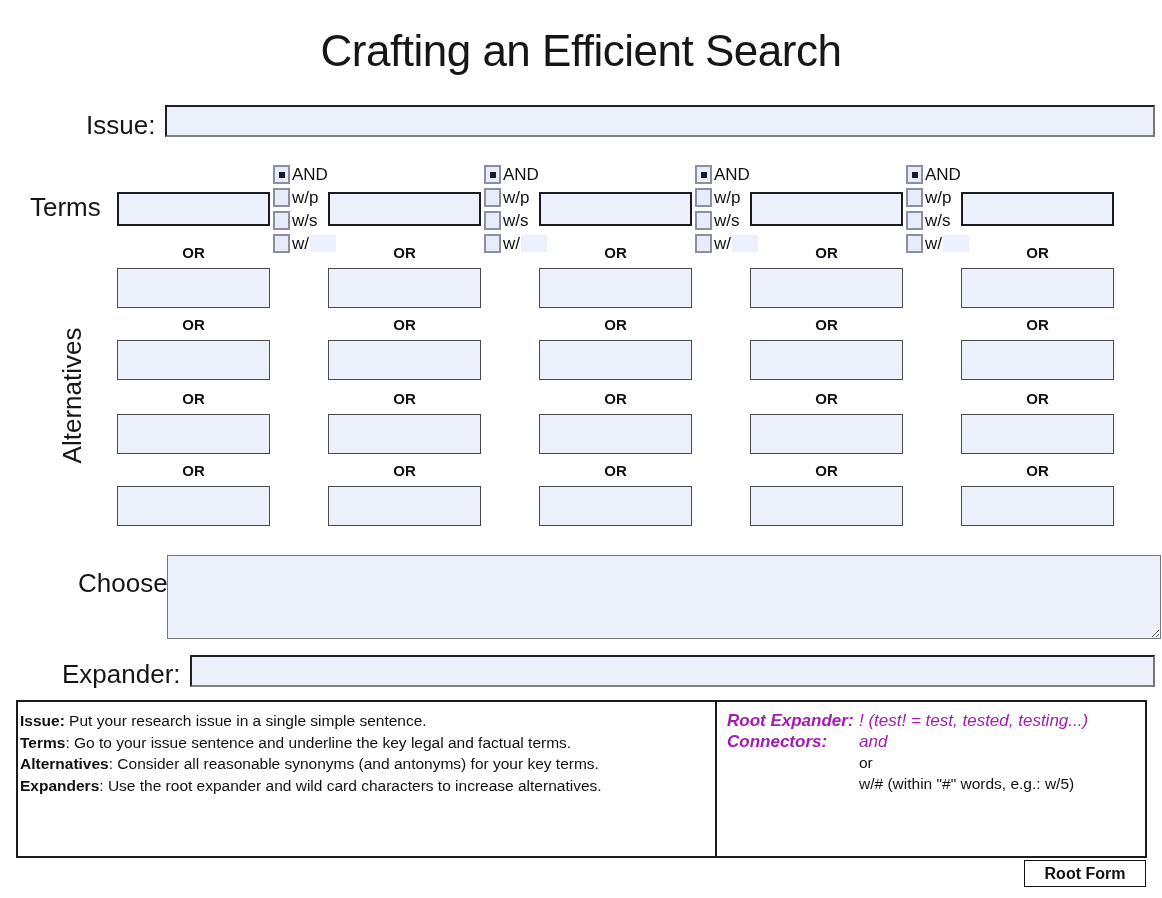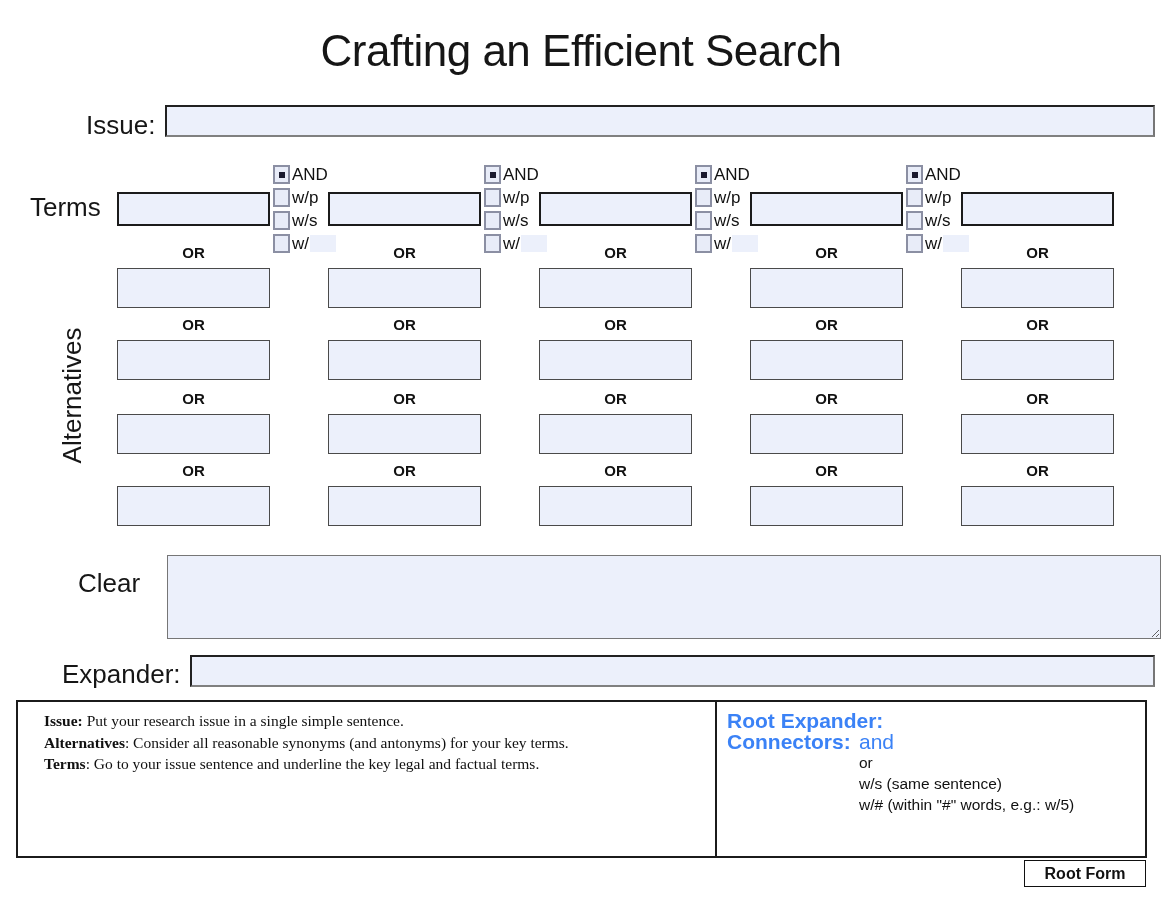--- a/index.html
+++ b/index.html
@@ -366,7 +366,7 @@
 <input class="alt-box" style="left: 750px; top: 486px;" type="text" value="">
 <input class="alt-box" style="left: 961px; top: 486px;" type="text" value="">
 
-<div class="row-label" id="search-label">Clear</div>
+<div class="row-label" id="search-label">Choose</div>
 <textarea id="search-input" style=""></textarea>
 
 <div class="row-label" id="database-label">Expander:</div>

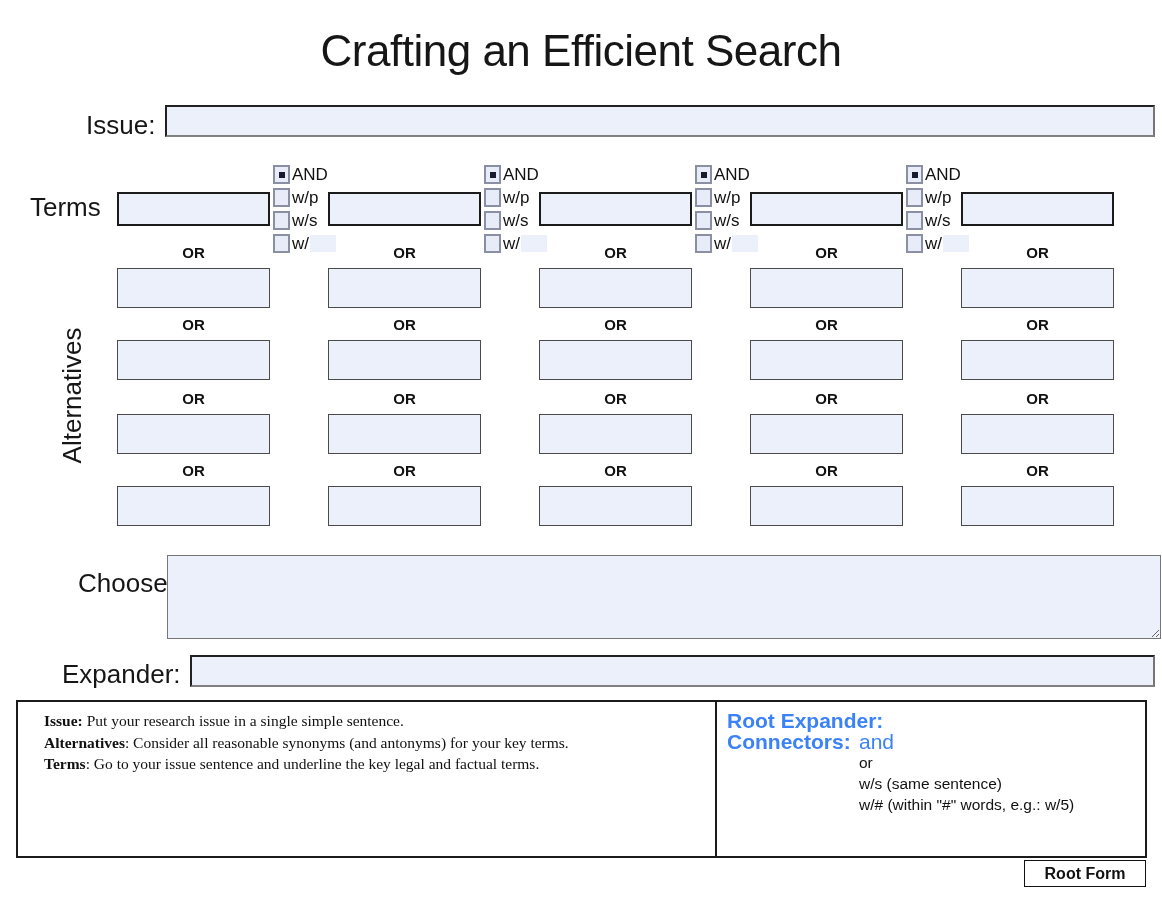--- a/index.html
+++ b/index.html
@@ -165,8 +165,7 @@
   #instructions-panel {
     left: 16px; top: 700px;
     width: 804px; height: 158px;
-    padding: 8px 0 0 26px;
-    font-family: Liberation Serif, serif;
+    padding: 8px 0 0 2px;
   }
   #legend-panel {
     left: 715px; top: 700px;

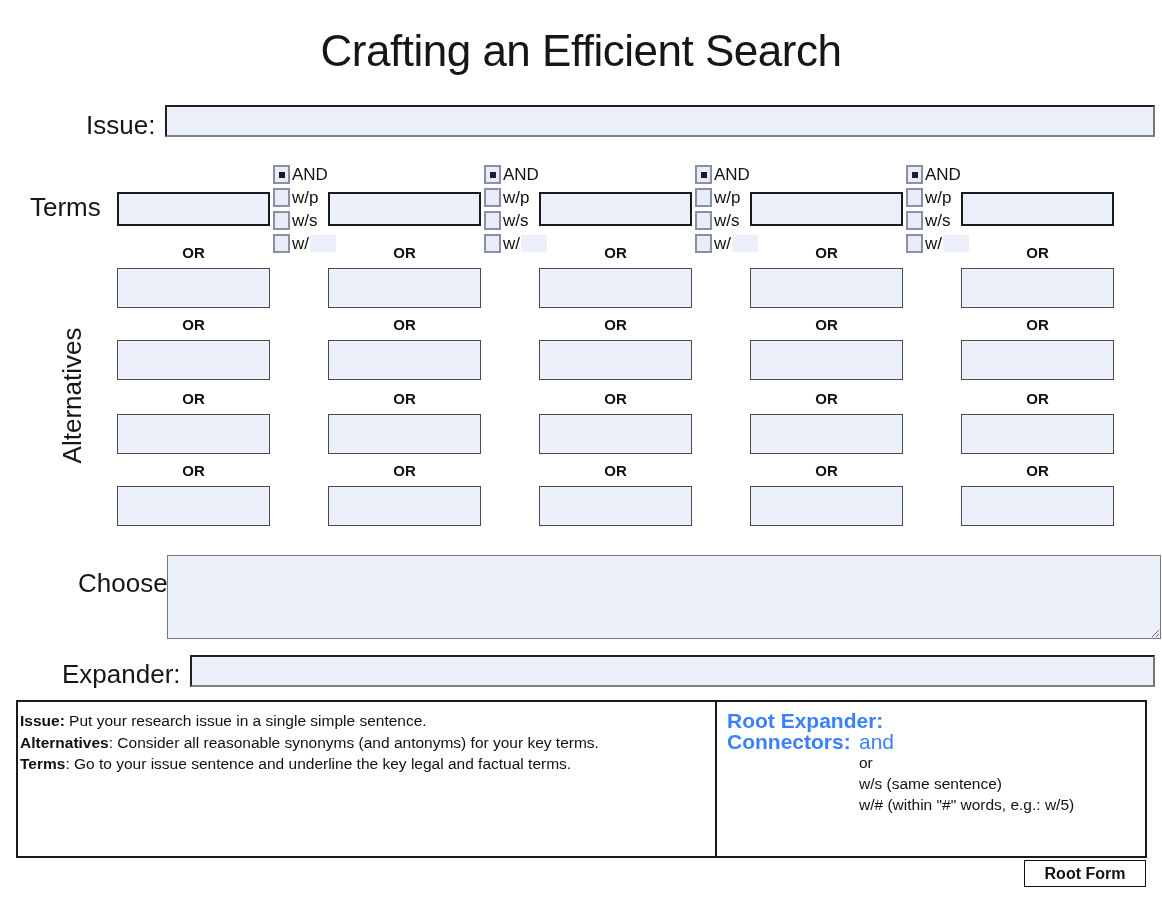--- a/index.html
+++ b/index.html
@@ -182,10 +182,11 @@
 
   .legend-row {
     display: flex;
-    font-size: 21px;
+    font-size: 17px;
     line-height: 21px;
-    color: #3b82f6;
-    white-space: nowrap;
+    color: #a21caf;
+    white-space: nowrap;
+    font-style: italic;
   }
   .legend-key {
     font-weight: bold;

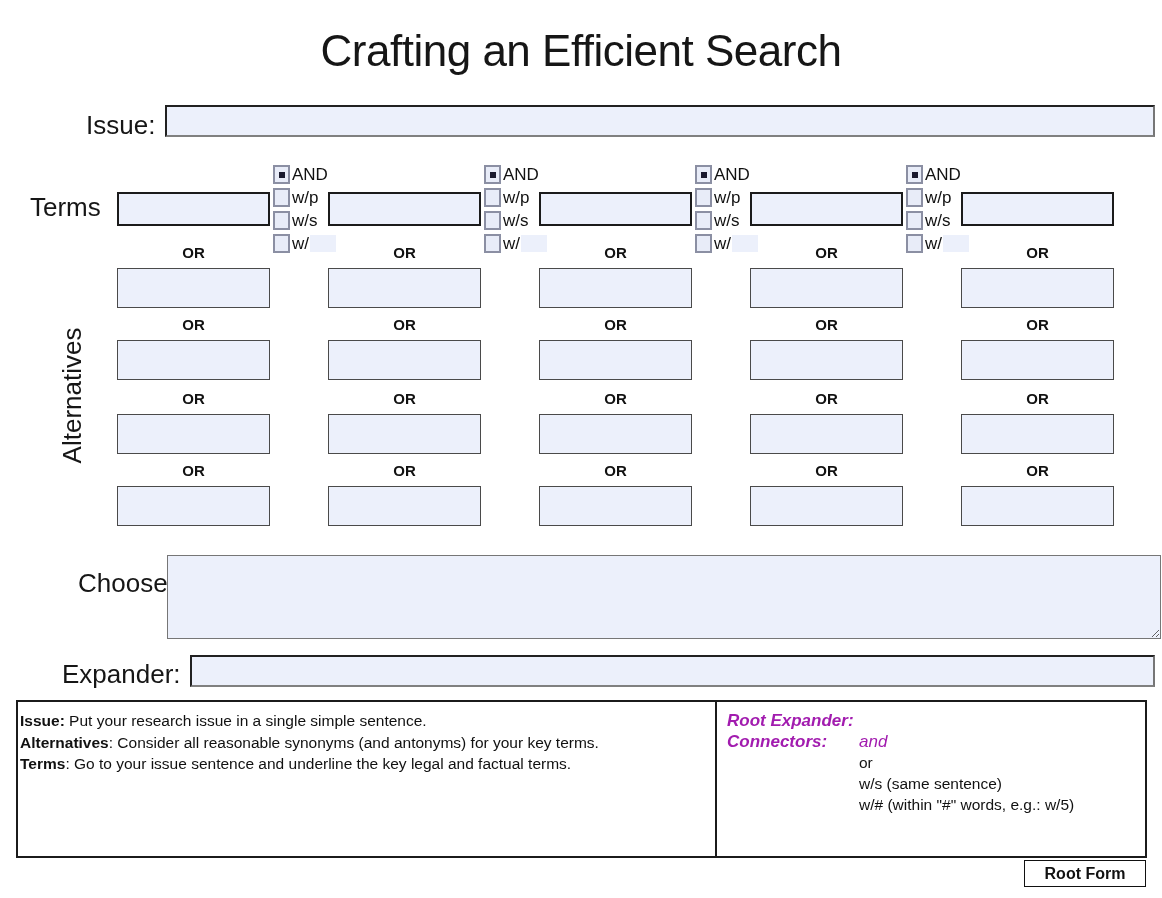--- a/index.html
+++ b/index.html
@@ -387,6 +387,7 @@
 <div class="panel" id="legend-panel">
   <div class="legend-row">
     <span class="legend-key">Root Expander:</span>
+    <span class="legend-val">! (test! = test, tested, testing...)</span>
   </div>
   <div class="legend-row">
     <span class="legend-key">Connectors:</span>

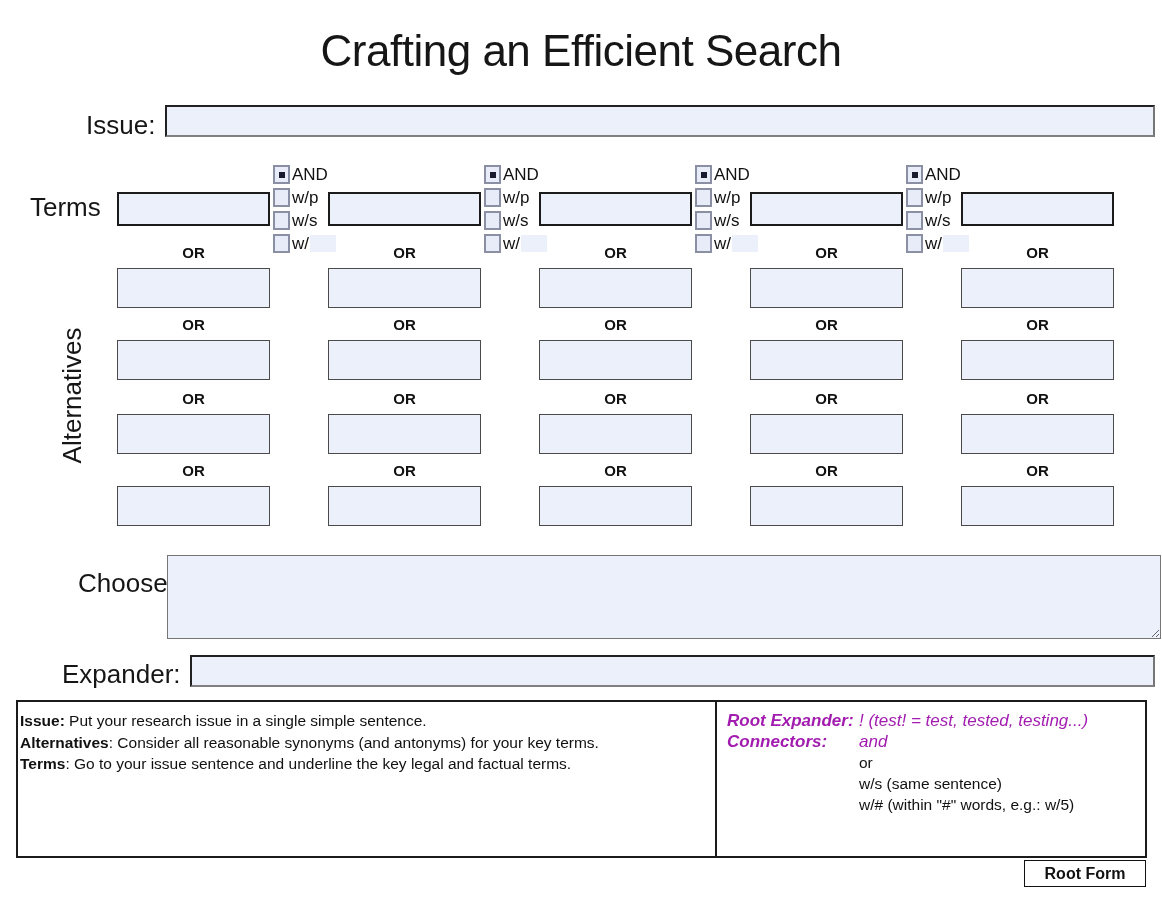--- a/index.html
+++ b/index.html
@@ -377,10 +377,10 @@
     <b>Issue:</b><span> Put your research issue in a single simple sentence.</span>
   </div>
   <div class="instr-line">
+    <b>Terms</b><span>: Go to your issue sentence and underline the key legal and factual terms.</span>
+  </div>
+  <div class="instr-line">
     <b>Alternatives</b><span>: Consider all reasonable synonyms (and antonyms) for your key terms.</span>
-  </div>
-  <div class="instr-line">
-    <b>Terms</b><span>: Go to your issue sentence and underline the key legal and factual terms.</span>
   </div>
 </div>
 

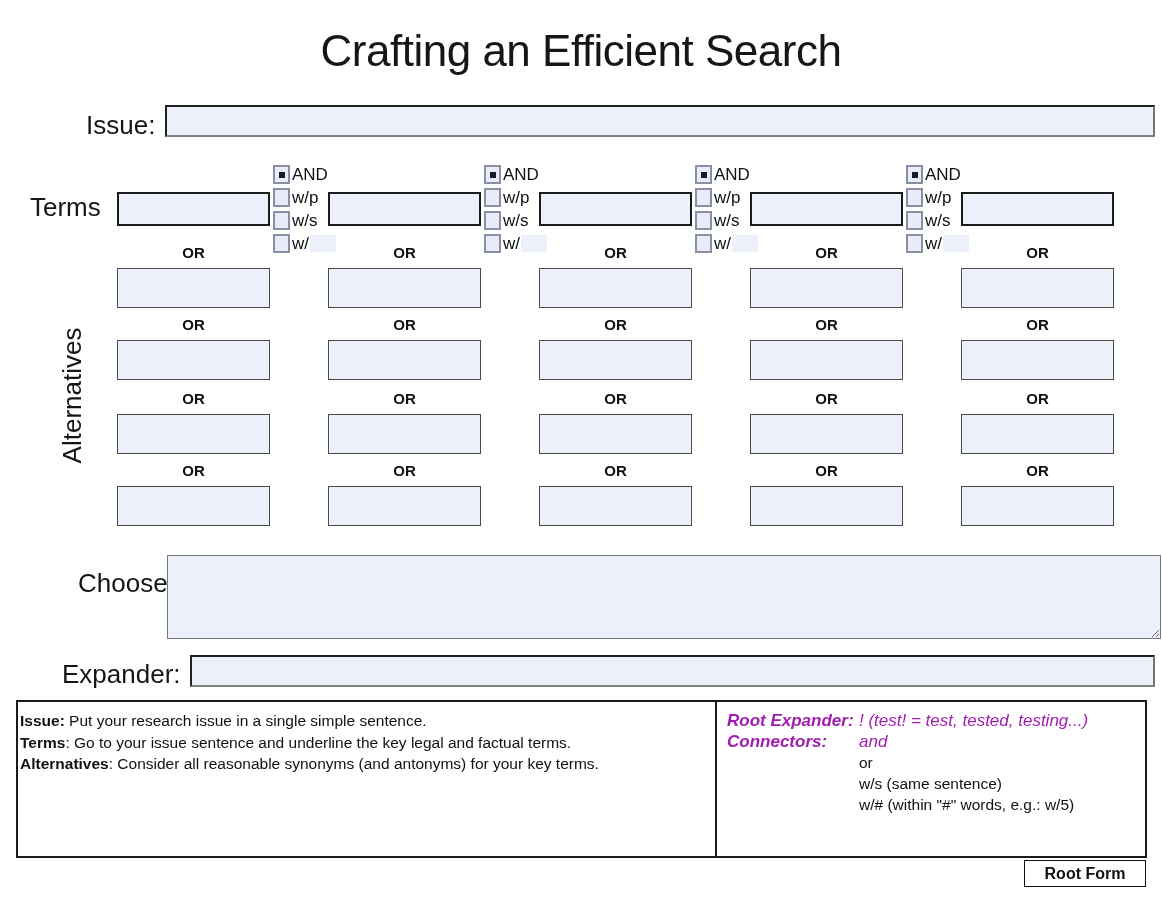--- a/index.html
+++ b/index.html
@@ -382,6 +382,9 @@
   <div class="instr-line">
     <b>Alternatives</b><span>: Consider all reasonable synonyms (and antonyms) for your key terms.</span>
   </div>
+  <div class="instr-line">
+    <b>Expanders</b><span>: Use the root expander and wild card characters to increase alternatives.</span>
+  </div>
 </div>
 
 <div class="panel" id="legend-panel">

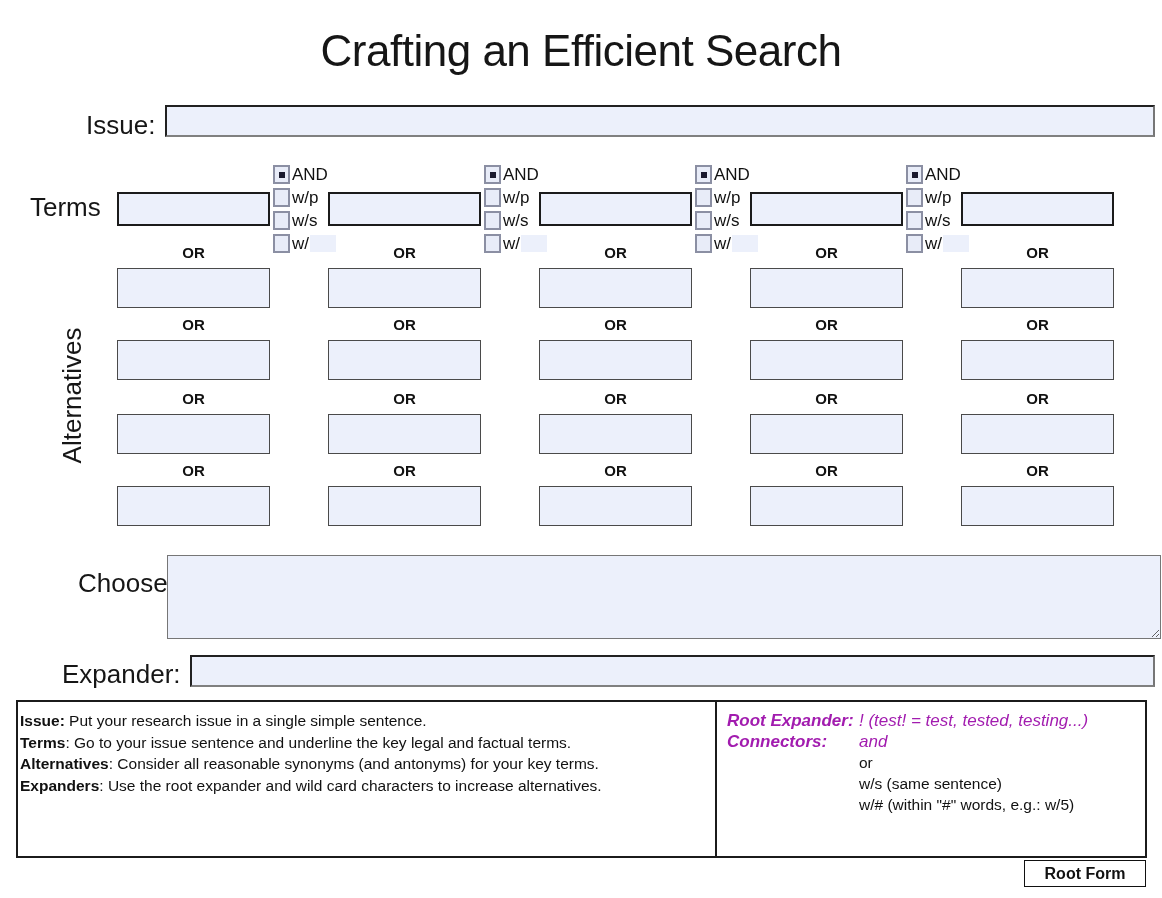--- a/index.html
+++ b/index.html
@@ -397,7 +397,6 @@
     <span class="legend-val">and</span>
   </div>
   <div class="legend-sub">or</div>
-  <div class="legend-sub">w/s (same sentence)</div>
   <div class="legend-sub">w/# (within "#" words, e.g.: w/5)</div>
 </div>
 

